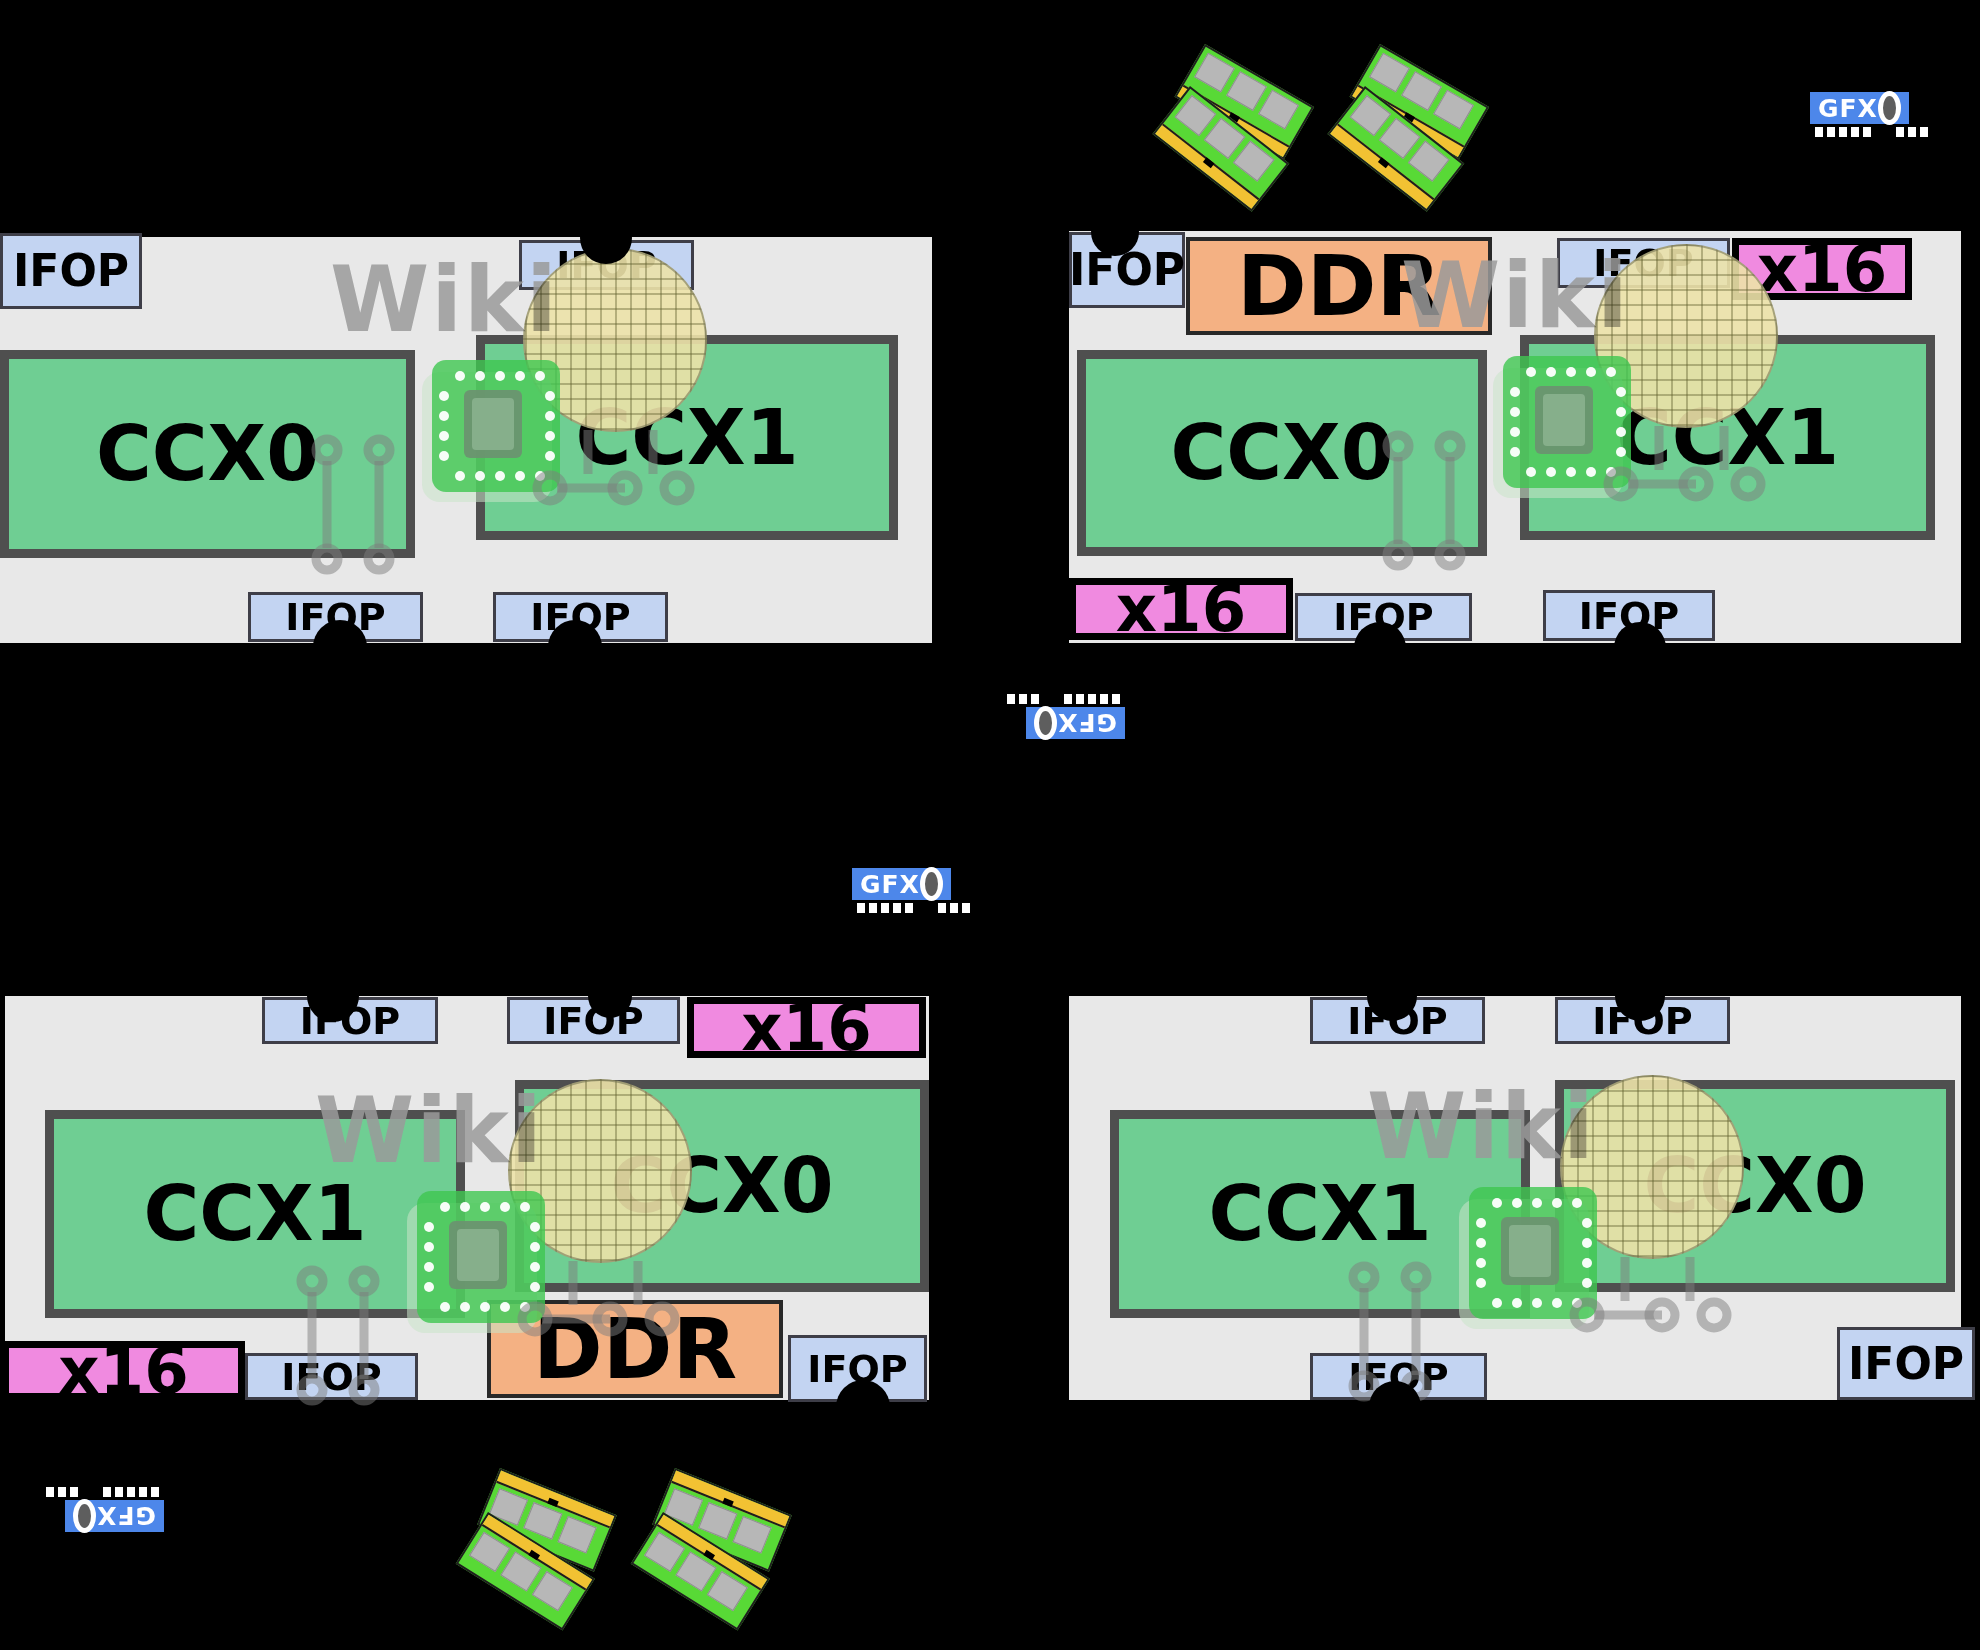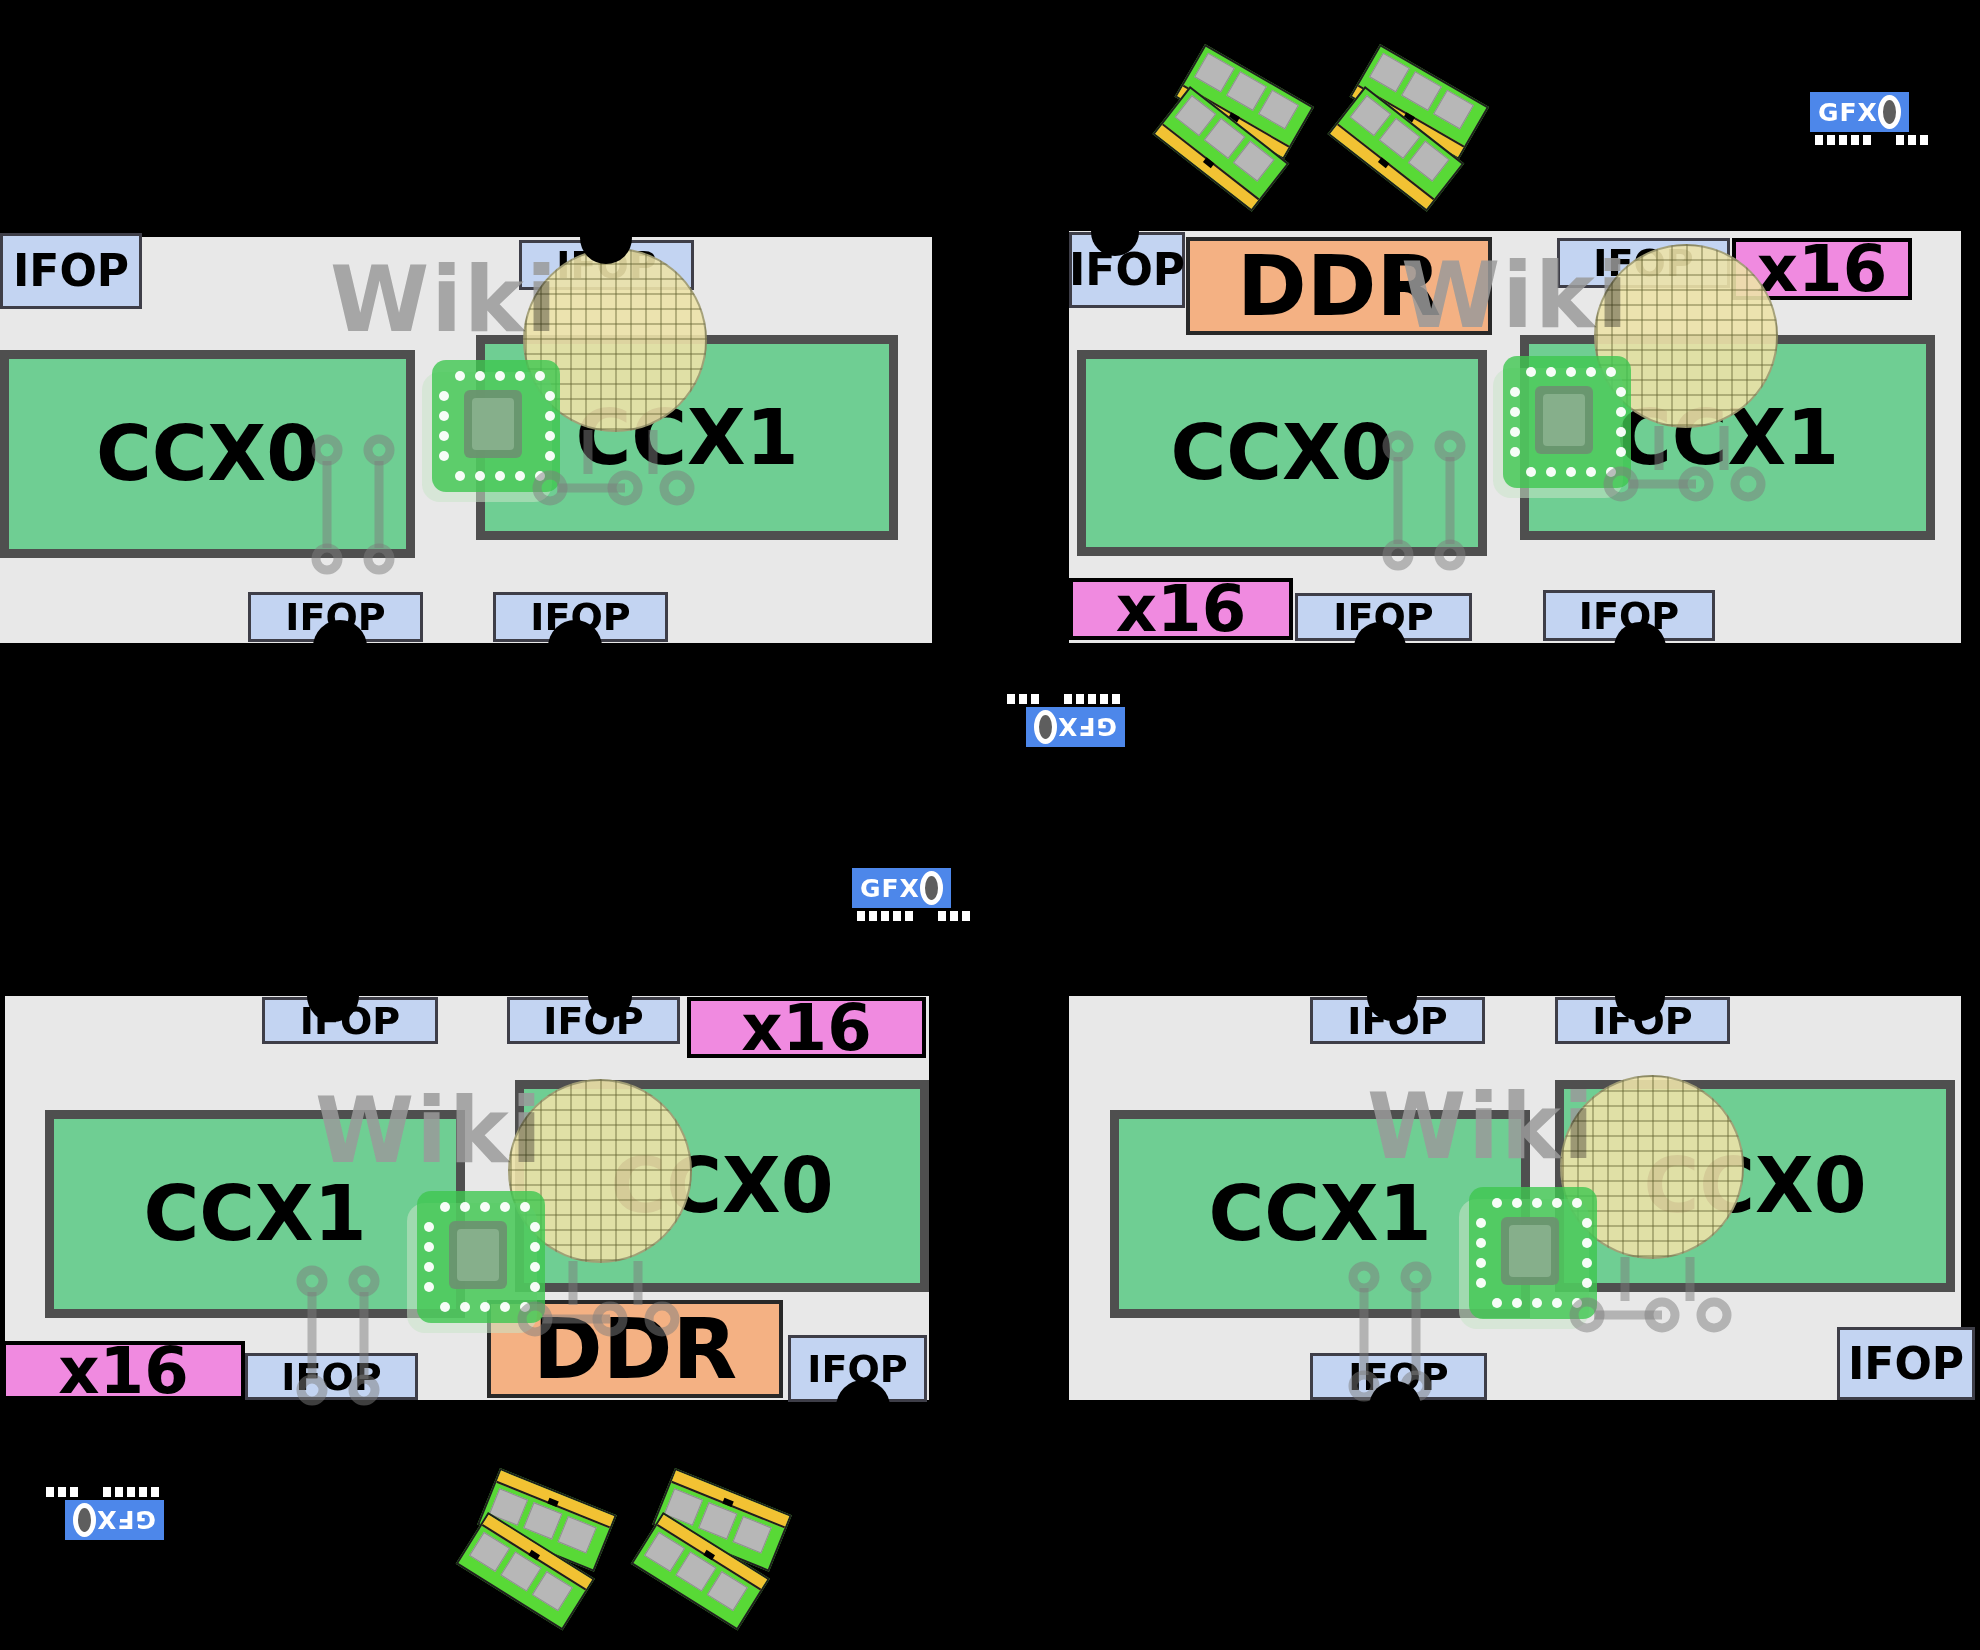--- a/index.html
+++ b/index.html
@@ -28,7 +28,7 @@
   
   .gfx-card{position:absolute;width:99px;z-index:50;}
   .rot180{transform:rotate(180deg);}
-  .gfx-body{width:99px;height:40px;background:#4d87ea;display:flex;align-items:center;
+  .gfx-body{width:99px;height:32px;background:#4d87ea;display:flex;align-items:center;
             justify-content:space-between;padding:0 8px;box-sizing:border-box;}
   .gfx-label{color:#fff;font-weight:bold;font-size:25px;letter-spacing:1px;}
   .gfx-fan{width:34px;height:34px;border-radius:50%;background:#5e5e5e;border:5px solid #fff;box-sizing:border-box;}

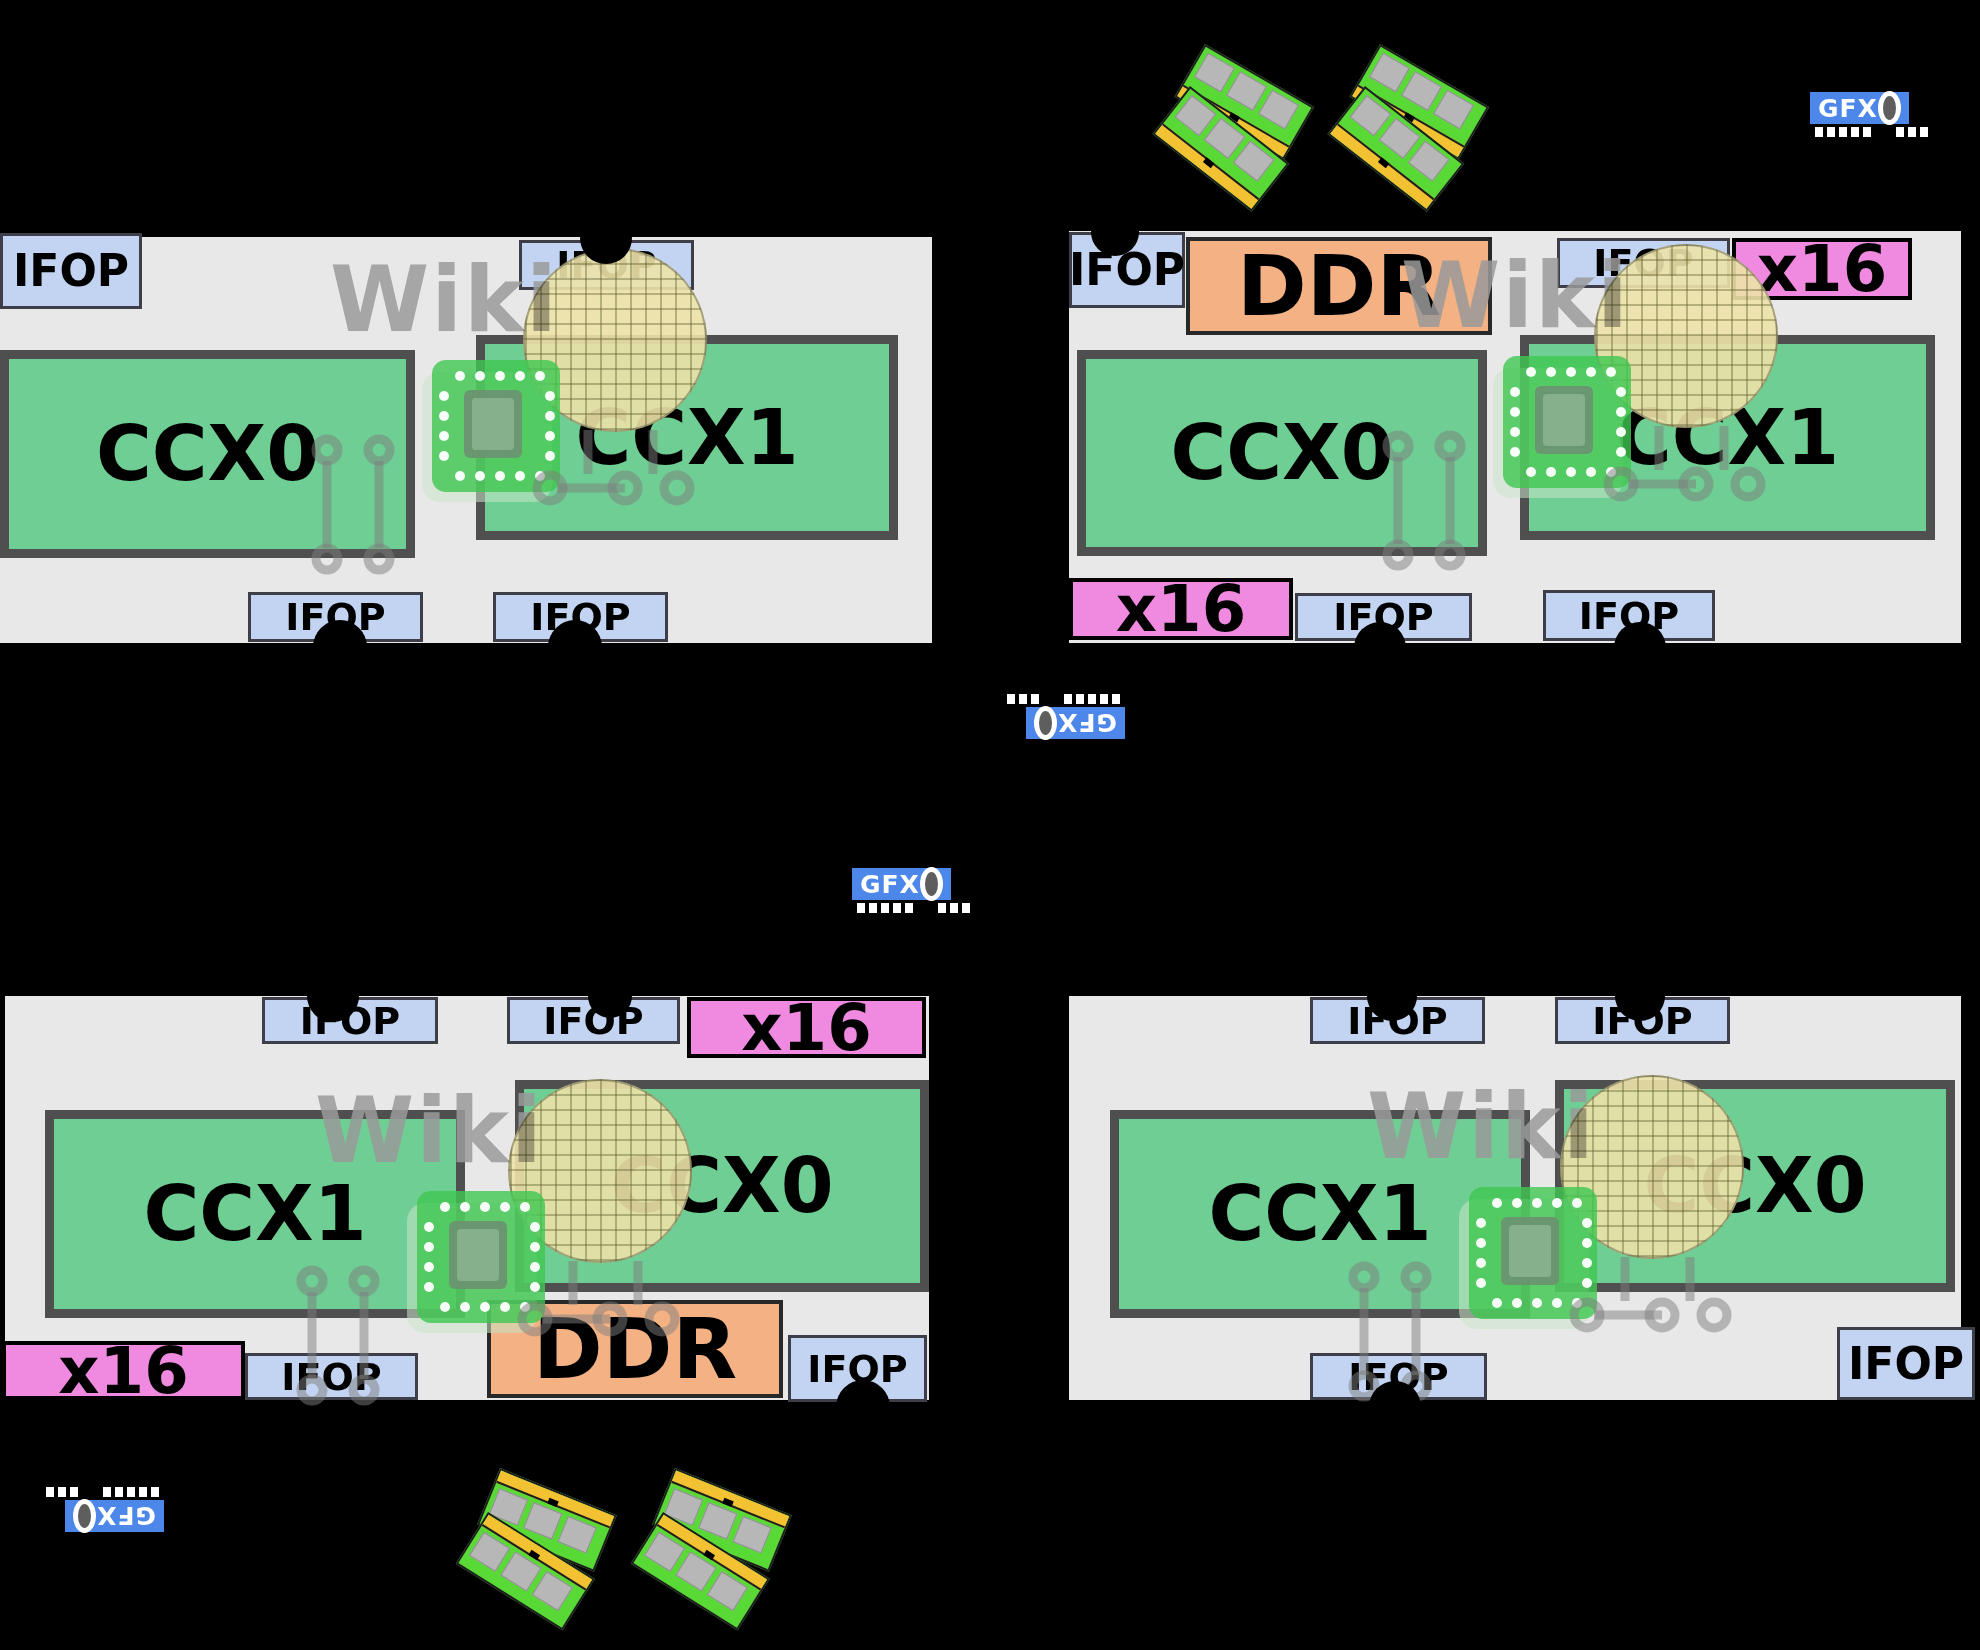--- a/index.html
+++ b/index.html
@@ -11,7 +11,7 @@
   .ifop{background:#c3d4f2;border:3px solid #3e3e48;font-size:38px;}
   .corner{font-size:44px;}
   .ddr{background:#f4b183;border:4px solid #282828;font-size:84px;z-index:18;}
-  .x16{background:#f08ae0;border:4px solid #000000;font-size:64px;}
+  .x16{background:#f08ae0;border:7px solid #000000;font-size:64px;}
   .ccx{background:#6fce93;border:9px solid #4f4f4f;font-size:76px;z-index:10;text-align:right;}
   .bump{position:absolute;background:#000;border-radius:50%;z-index:45;}
   

